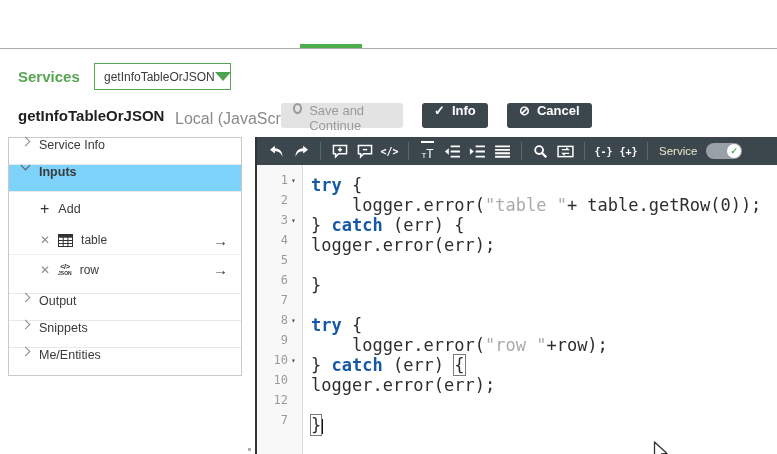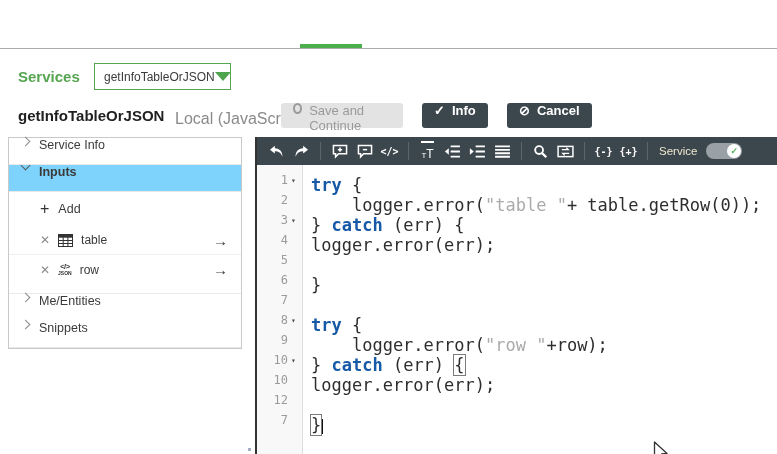--- a/index.html
+++ b/index.html
@@ -146,6 +146,10 @@
         <span class="goto-arrow">→</span>
       </div>
     </div>
+    <div class="srow">
+      <span class="chev chev-right"></span>
+      <span>Output</span>
+    </div>
     <div class="srow last">
       <span class="chev chev-right"></span>
       <span>Me/Entities</span>

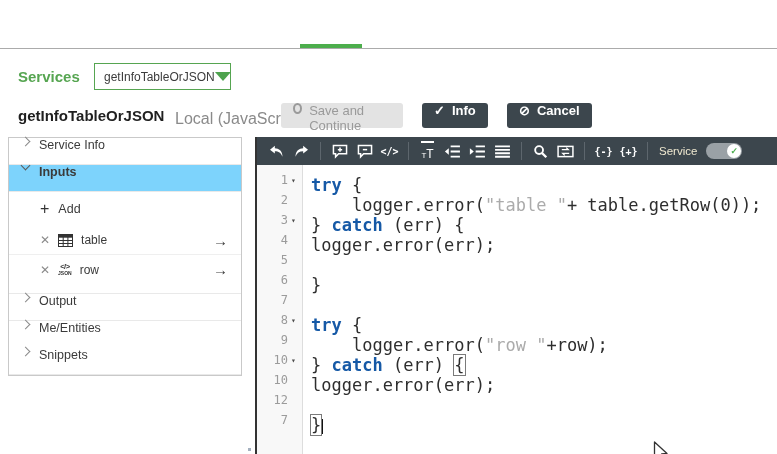--- a/index.html
+++ b/index.html
@@ -150,13 +150,13 @@
       <span class="chev chev-right"></span>
       <span>Output</span>
     </div>
+    <div class="srow">
+      <span class="chev chev-right"></span>
+      <span>Snippets</span>
+    </div>
     <div class="srow last">
       <span class="chev chev-right"></span>
       <span>Me/Entities</span>
-    </div>
-    <div class="srow">
-      <span class="chev chev-right"></span>
-      <span>Snippets</span>
     </div>
   </div>
 

